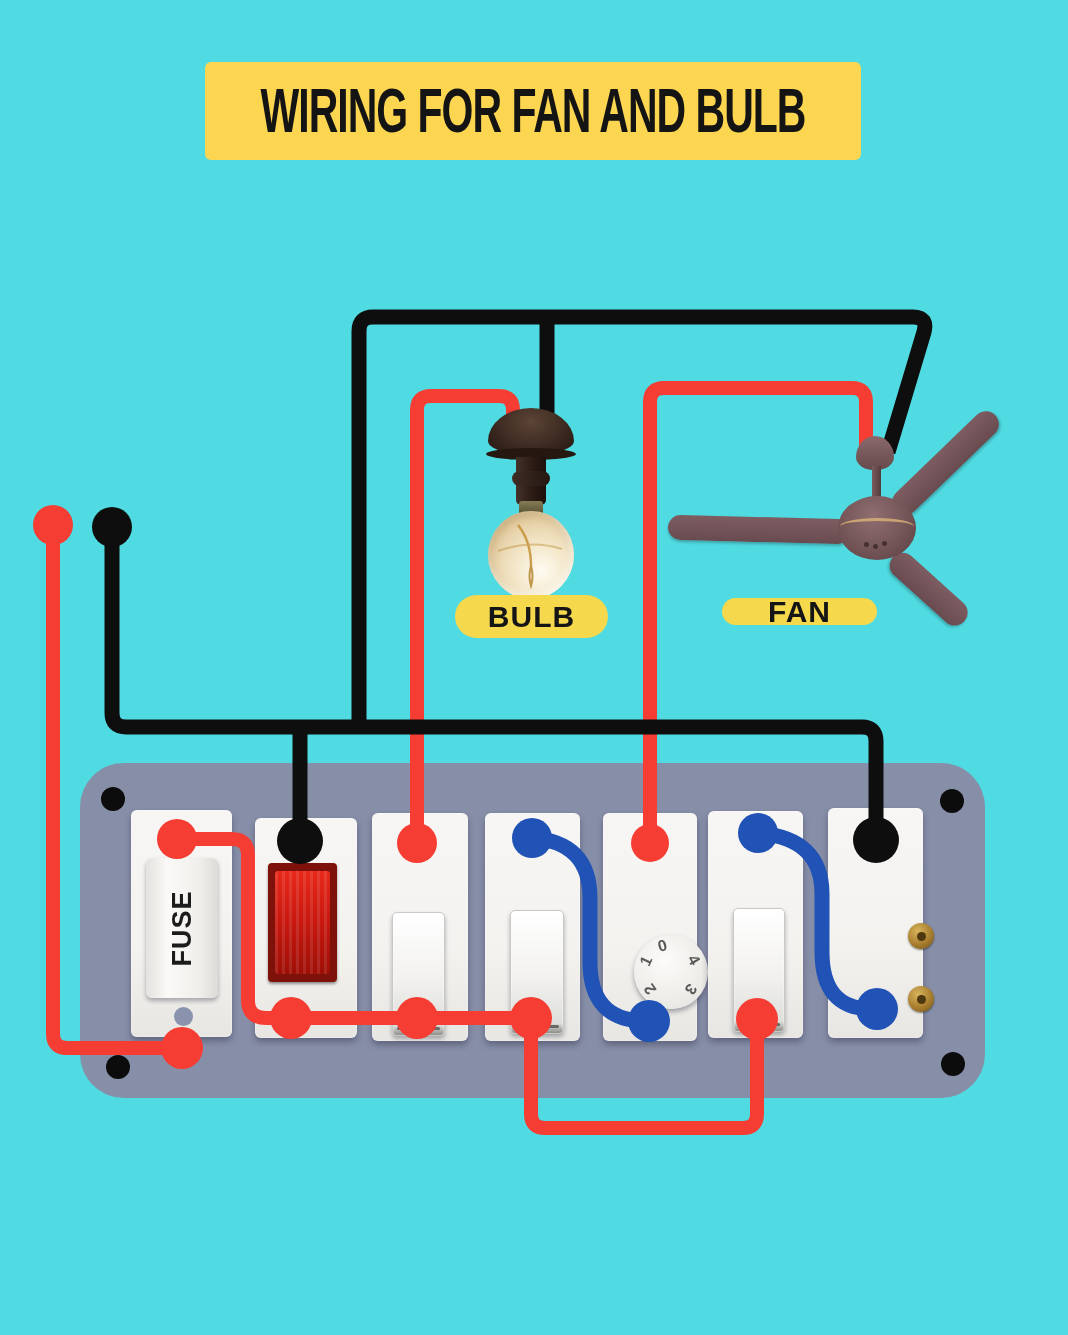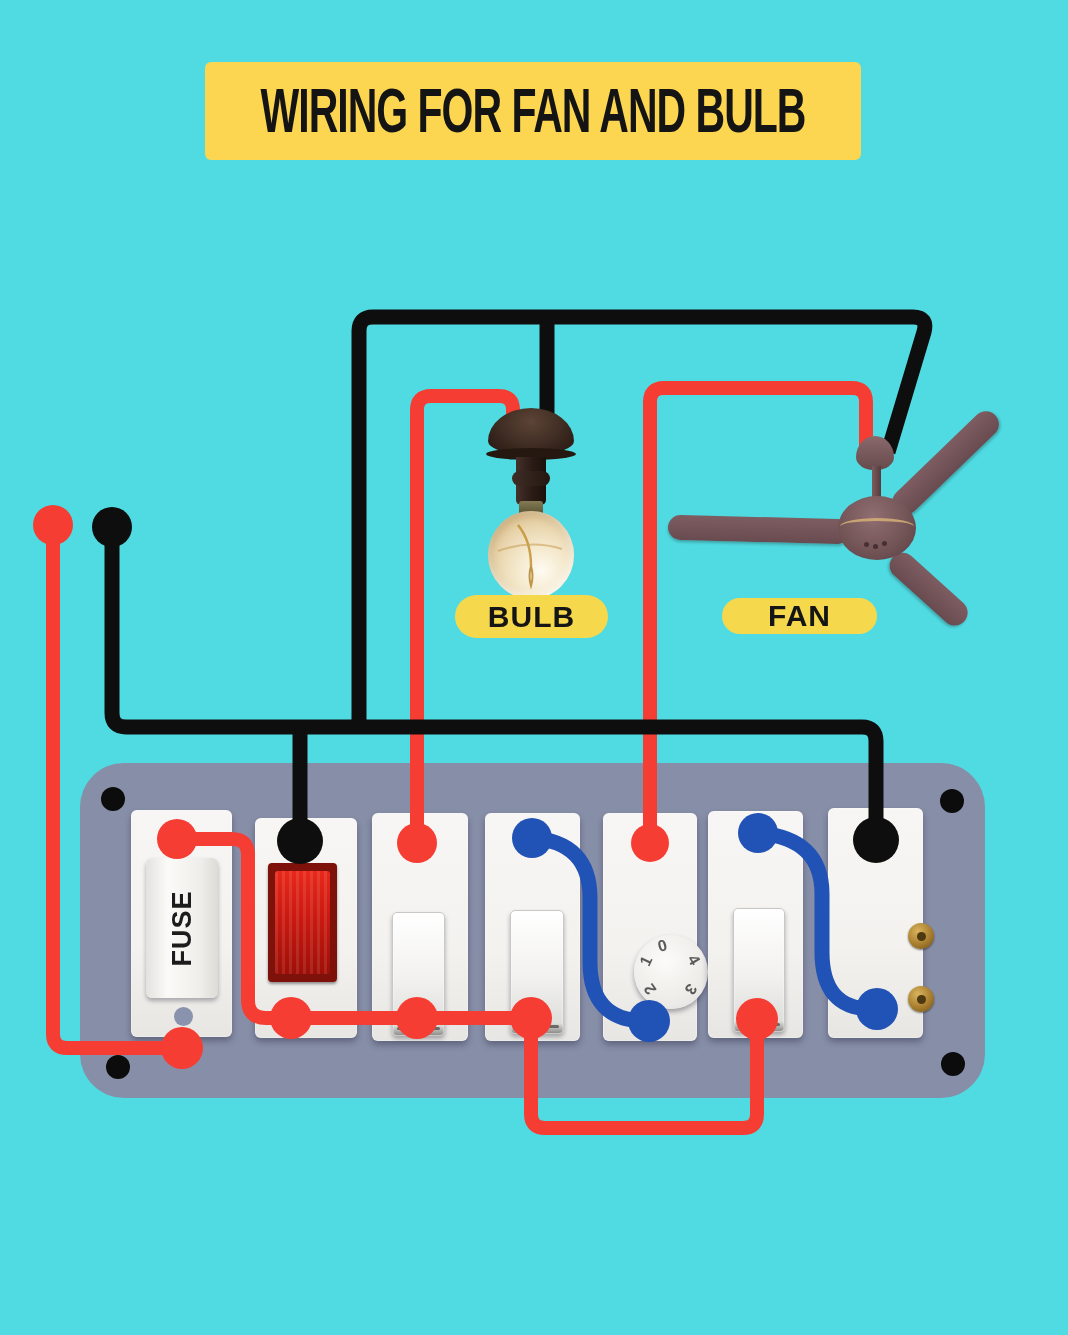--- a/index.html
+++ b/index.html
@@ -214,7 +214,7 @@
 <div class="abs pill" style="left:455px;top:595px;width:153px;height:43px;">
   <span>BULB</span>
 </div>
-<div class="abs pill" style="left:722px;top:598px;width:155px;height:36px;">
+<div class="abs pill" style="left:722px;top:598px;width:155px;height:27px;">
   <span>FAN</span>
 </div>
 

